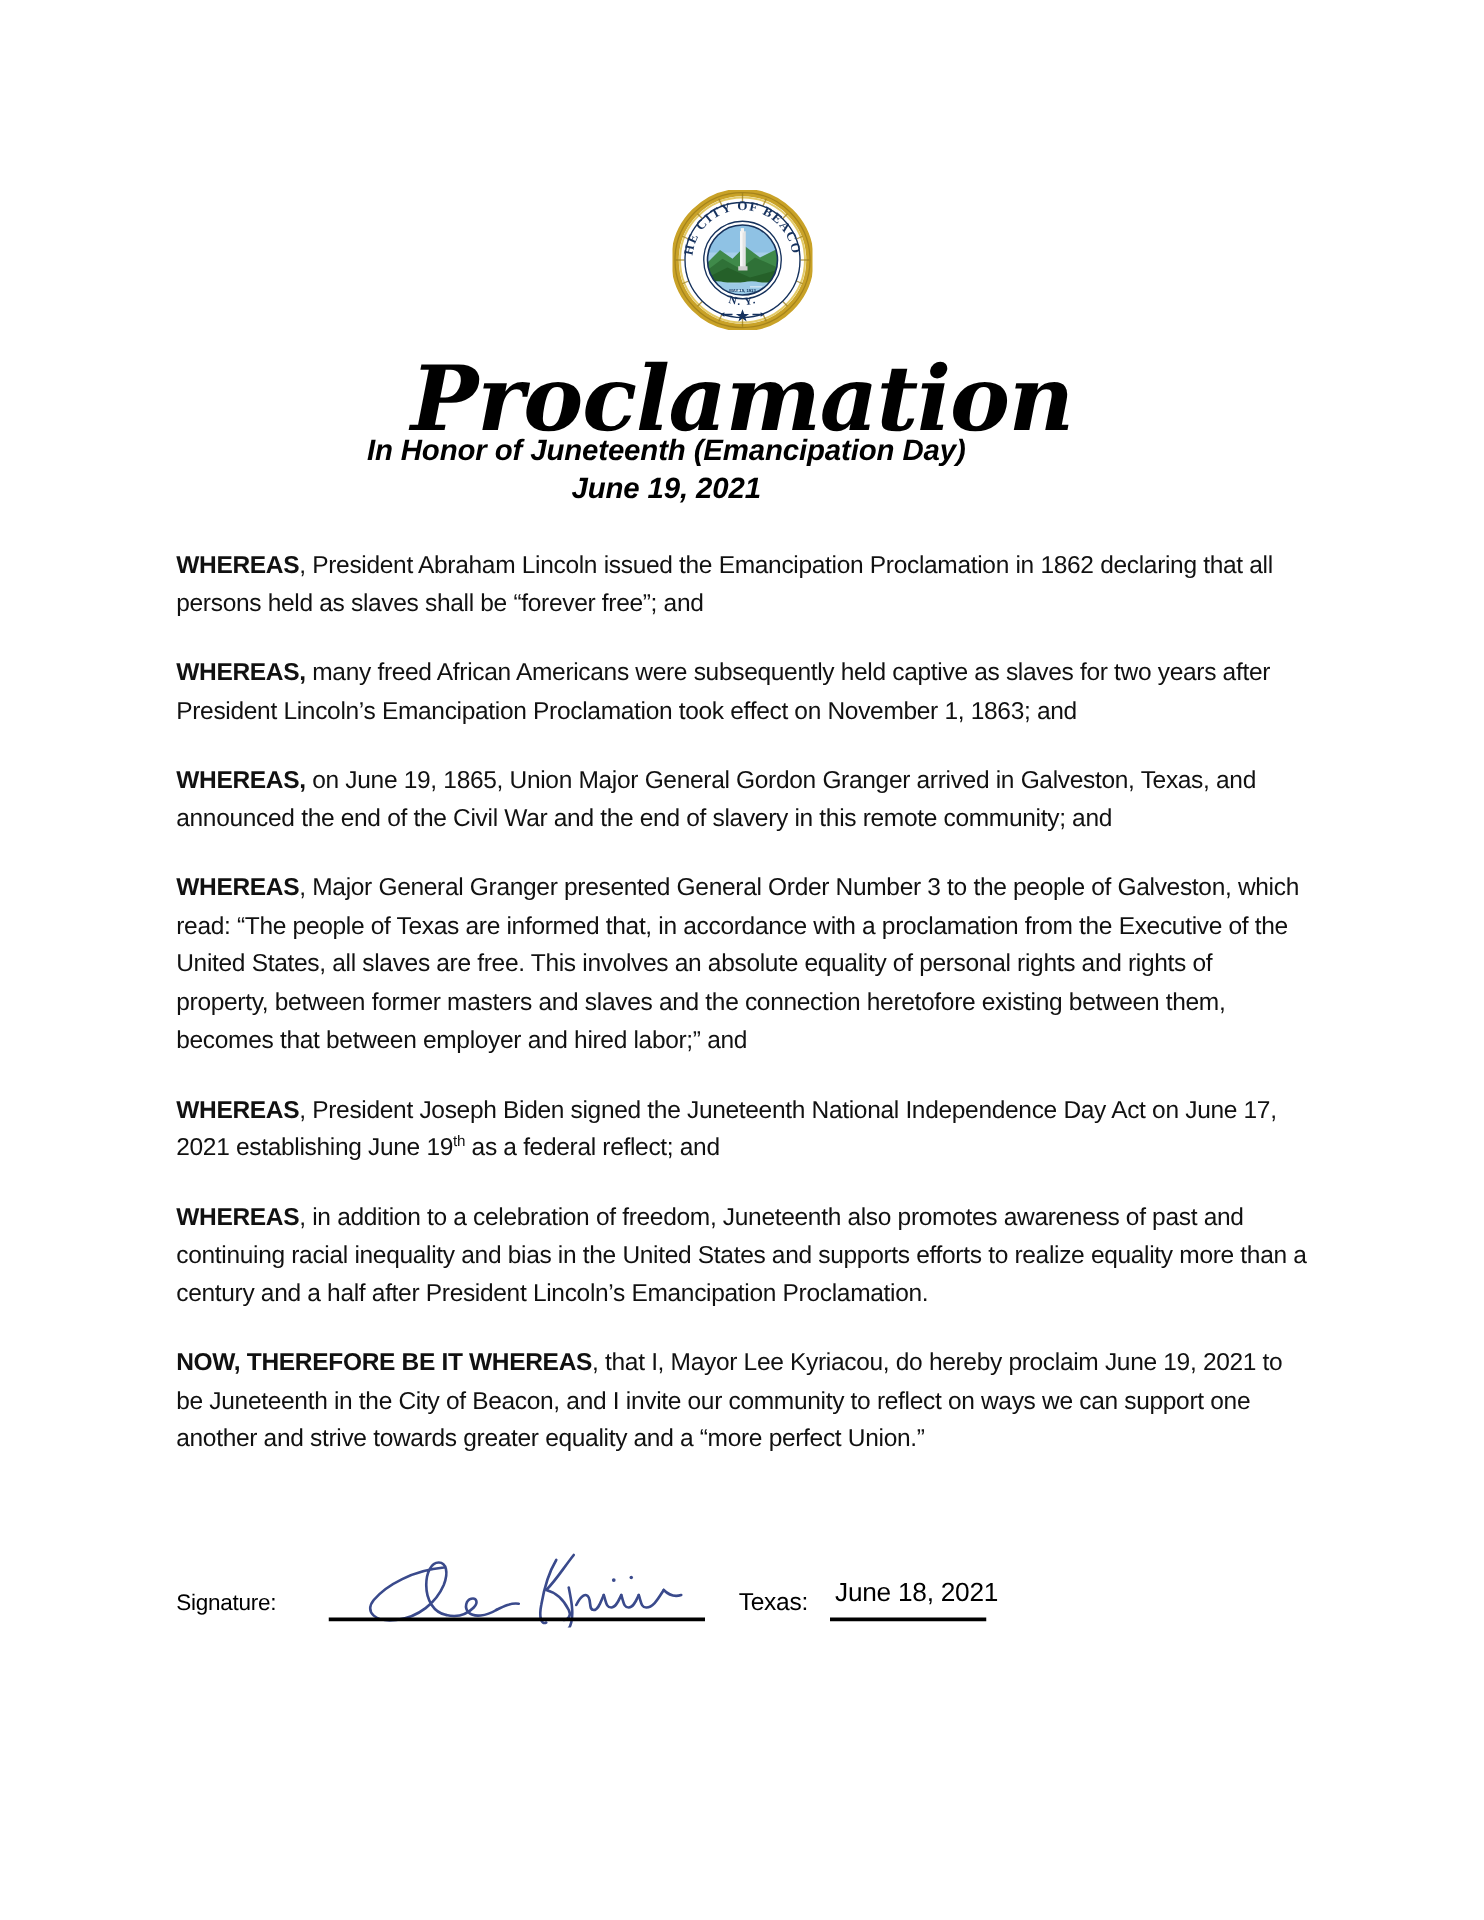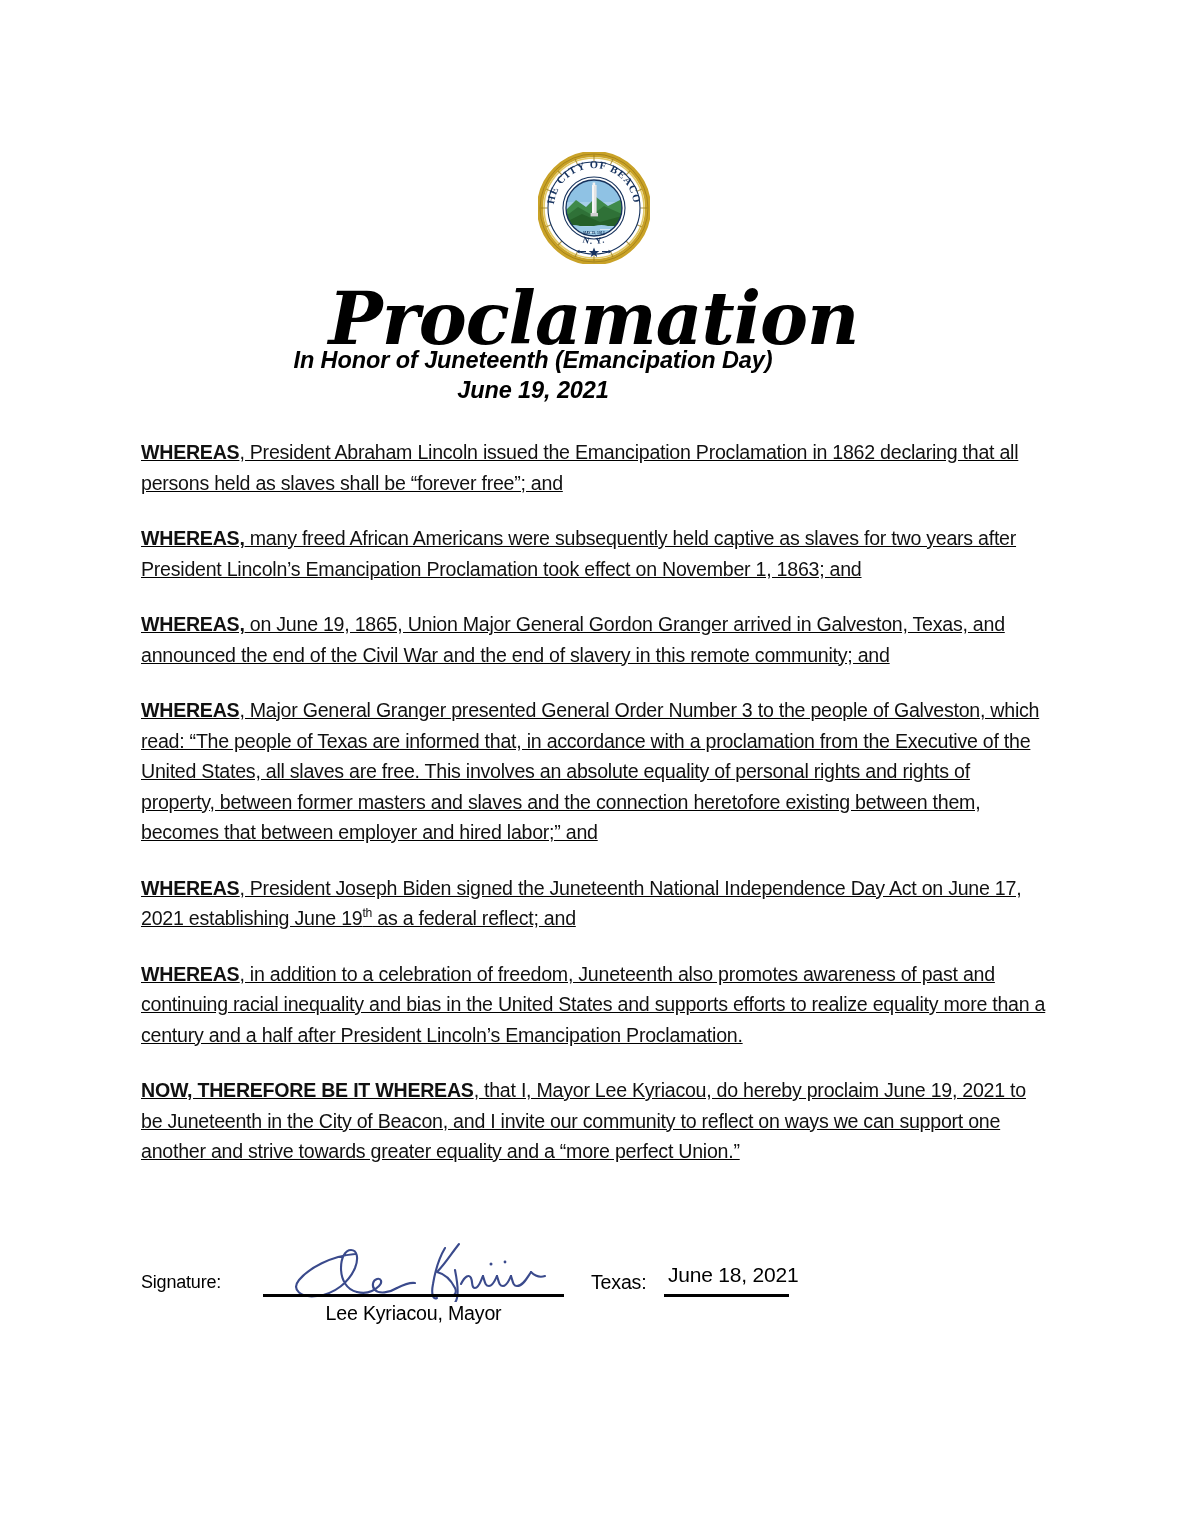--- a/index.html
+++ b/index.html
@@ -73,7 +73,6 @@
     top: 437px;
     left: 141px;
     width: 906px;
-    text-decoration: underline;
   }
   .para {
     font-family: "Liberation Sans", sans-serif;

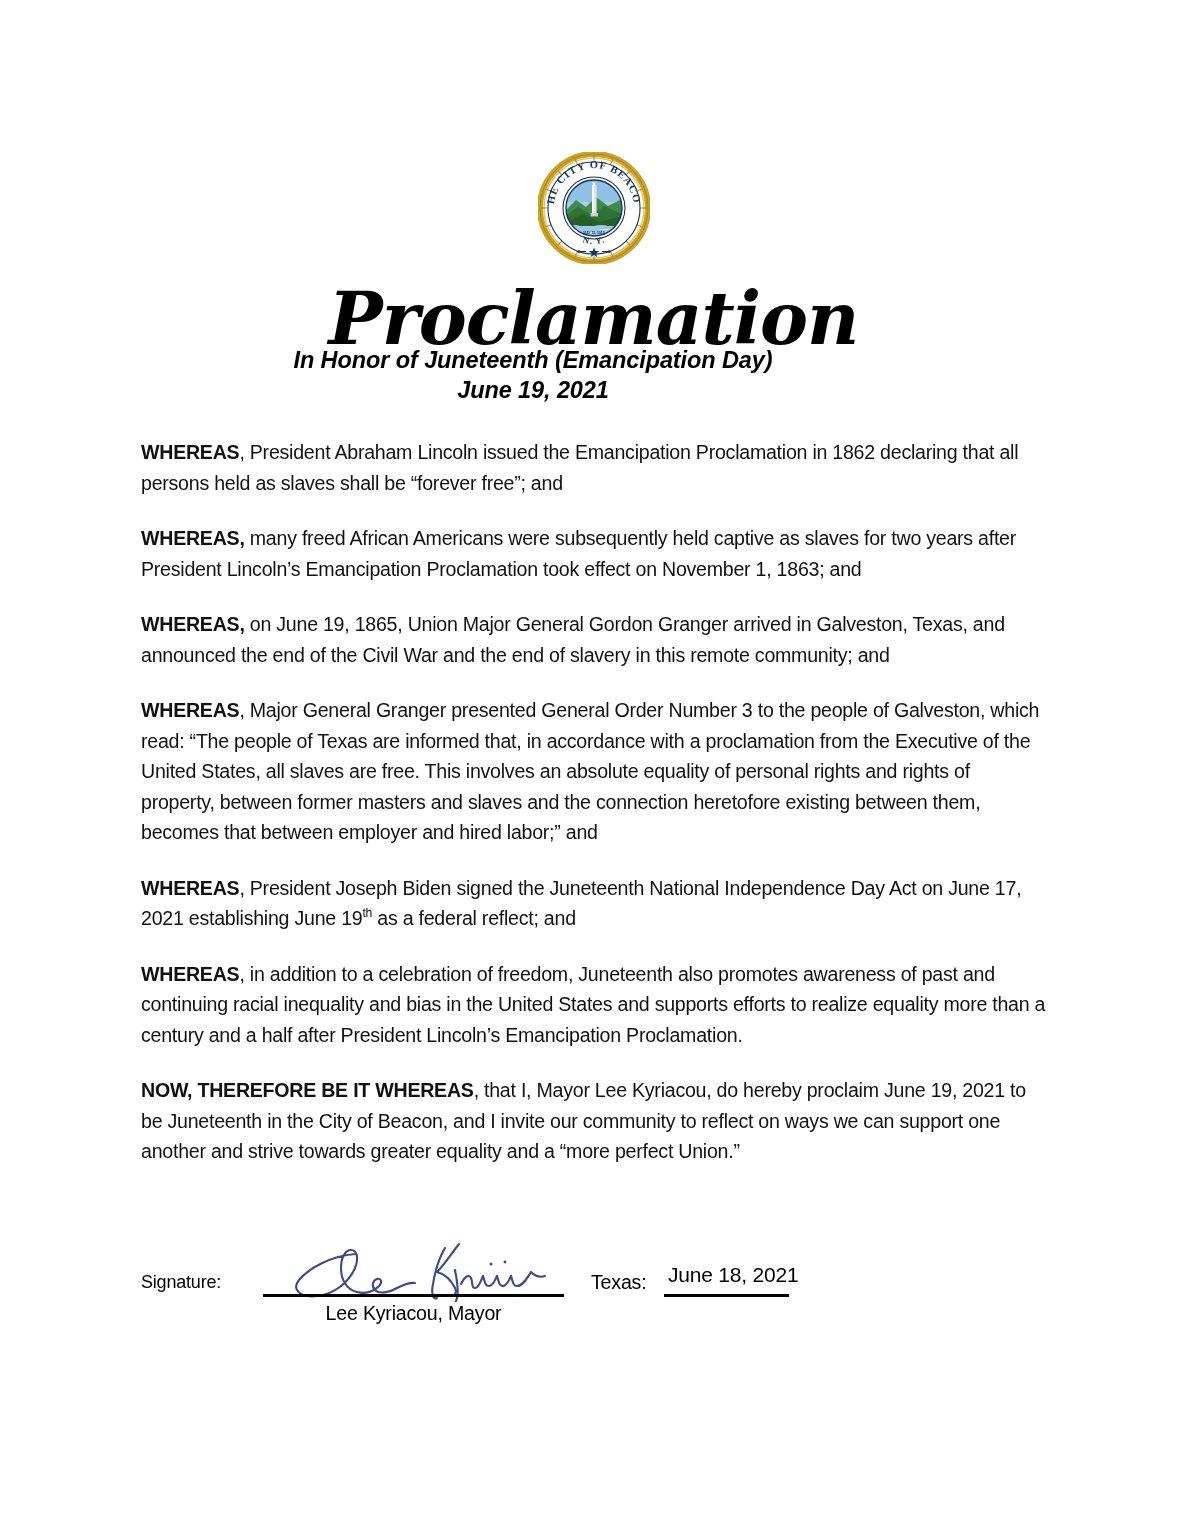--- a/index.html
+++ b/index.html
@@ -312,7 +312,6 @@
 
       <div class="sig-line"></div>
 
-      <span class="sig-name">Lee Kyriacou, Mayor</span>
 
       <span class="date-label">Texas:</span>
 

